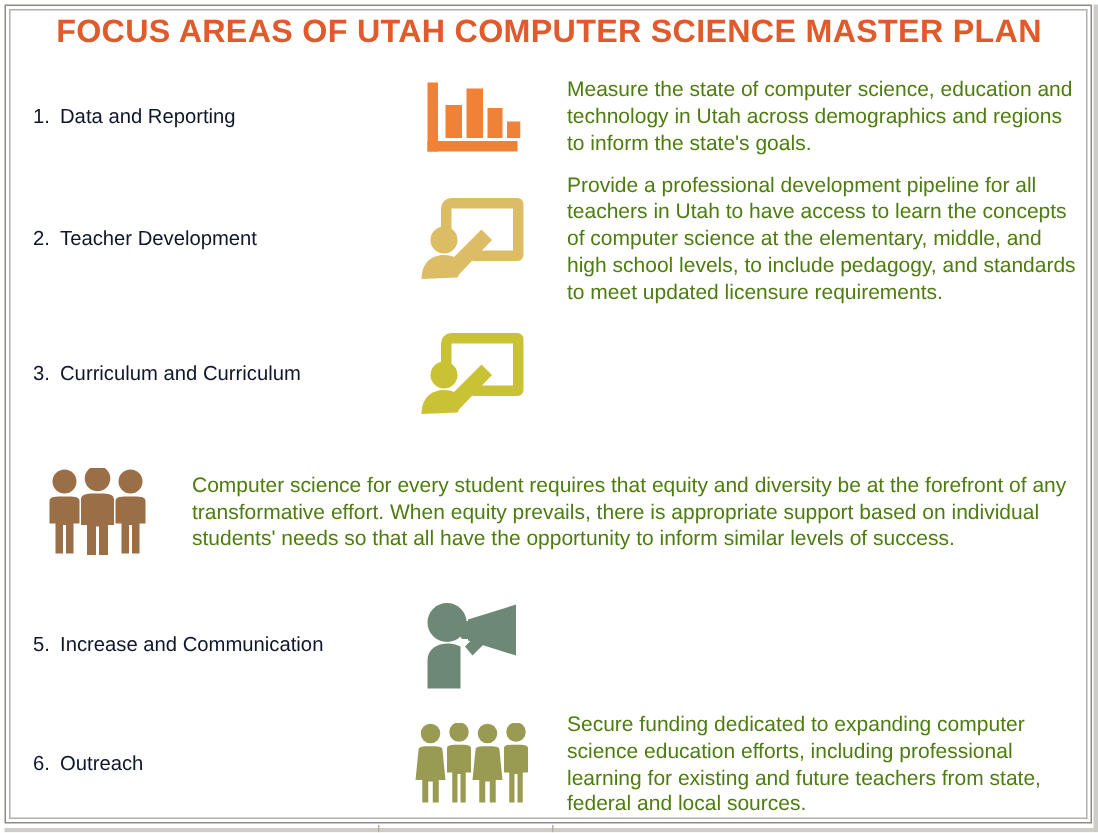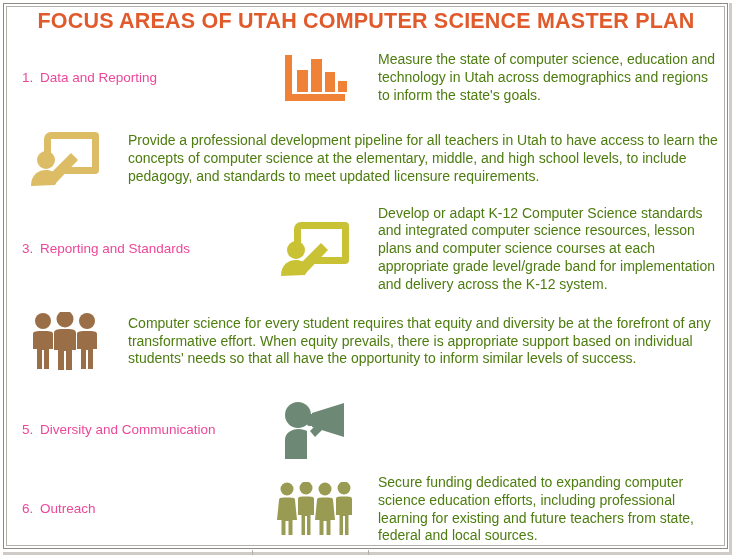--- a/index.html
+++ b/index.html
@@ -95,7 +95,7 @@
   .row-label {
     width: 250px;
     flex: 0 0 250px;
-    color: #ec4899;
+    color: #0f172a;
     font-size: 13.5px;
     padding-left: 12px;
     box-sizing: border-box;

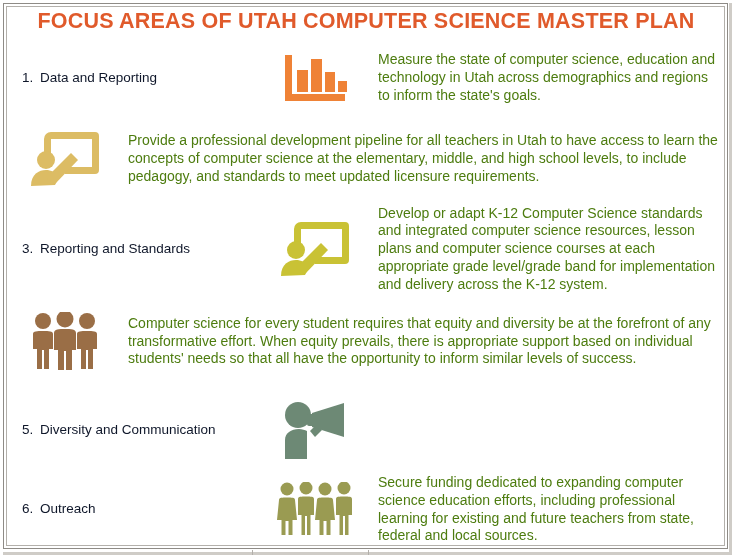--- a/index.html
+++ b/index.html
@@ -166,6 +166,9 @@
     </div>
 
     <div class="row r2">
+      <div class="row-label">
+        <span class="num">2.</span><span>Teacher Development</span>
+      </div>
       <div class="row-icon">
         <svg width="72" height="62" viewBox="0 0 72 62" aria-hidden="true">
           <path d="M22 4 H66 A4 4 0 0 1 70 8 V42 A4 4 0 0 1 66 46 H36 V39 H63 V11 H22 V27 H15 V11 A7 7 0 0 1 22 4 Z" fill="#dcbc64"></path>

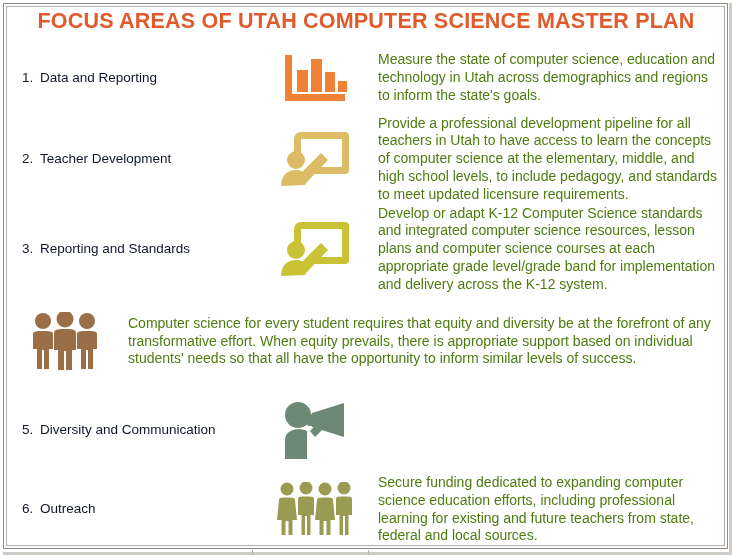--- a/index.html
+++ b/index.html
@@ -192,7 +192,6 @@
           <path d="M42 25 L49 32 L26 56 L17 50 Z" fill="#c9c235"></path>
         </svg>
       </div>
-      <div class="row-desc">Develop or adapt K-12 Computer Science standards and integrated computer science resources, lesson plans and computer science courses at each appropriate grade level/grade band for implementation and delivery across the K-12 system.</div>
     </div>
 
     <div class="row r4">

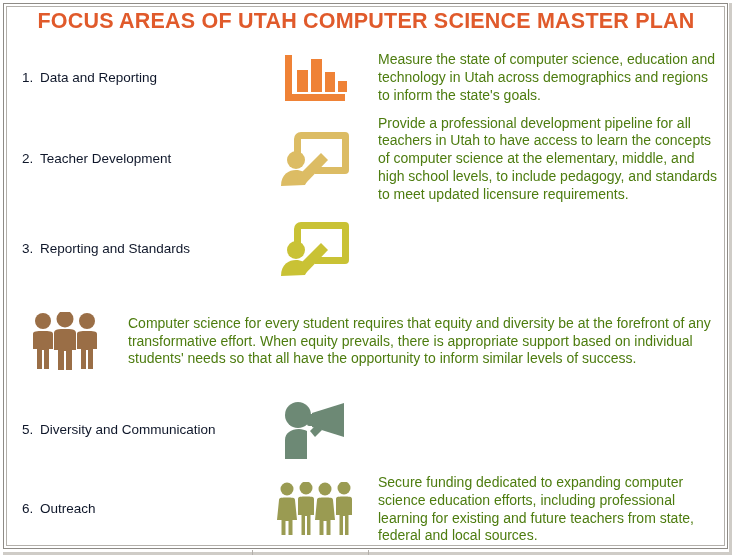--- a/index.html
+++ b/index.html
@@ -182,7 +182,7 @@
 
     <div class="row r3">
       <div class="row-label">
-        <span class="num">3.</span><span>Reporting and Standards</span>
+        <span class="num">3.</span><span>Curriculum and Curriculum</span>
       </div>
       <div class="row-icon">
         <svg width="72" height="62" viewBox="0 0 72 62" aria-hidden="true">

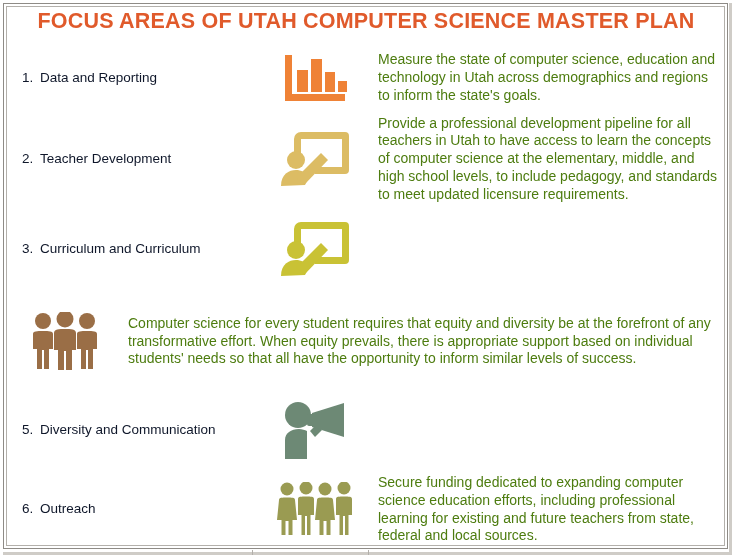--- a/index.html
+++ b/index.html
@@ -212,7 +212,7 @@
 
     <div class="row r5">
       <div class="row-label">
-        <span class="num">5.</span><span>Diversity and Communication</span>
+        <span class="num">5.</span><span>Increase and Communication</span>
       </div>
       <div class="row-icon">
         <svg width="66" height="62" viewBox="0 0 66 62" aria-hidden="true">

